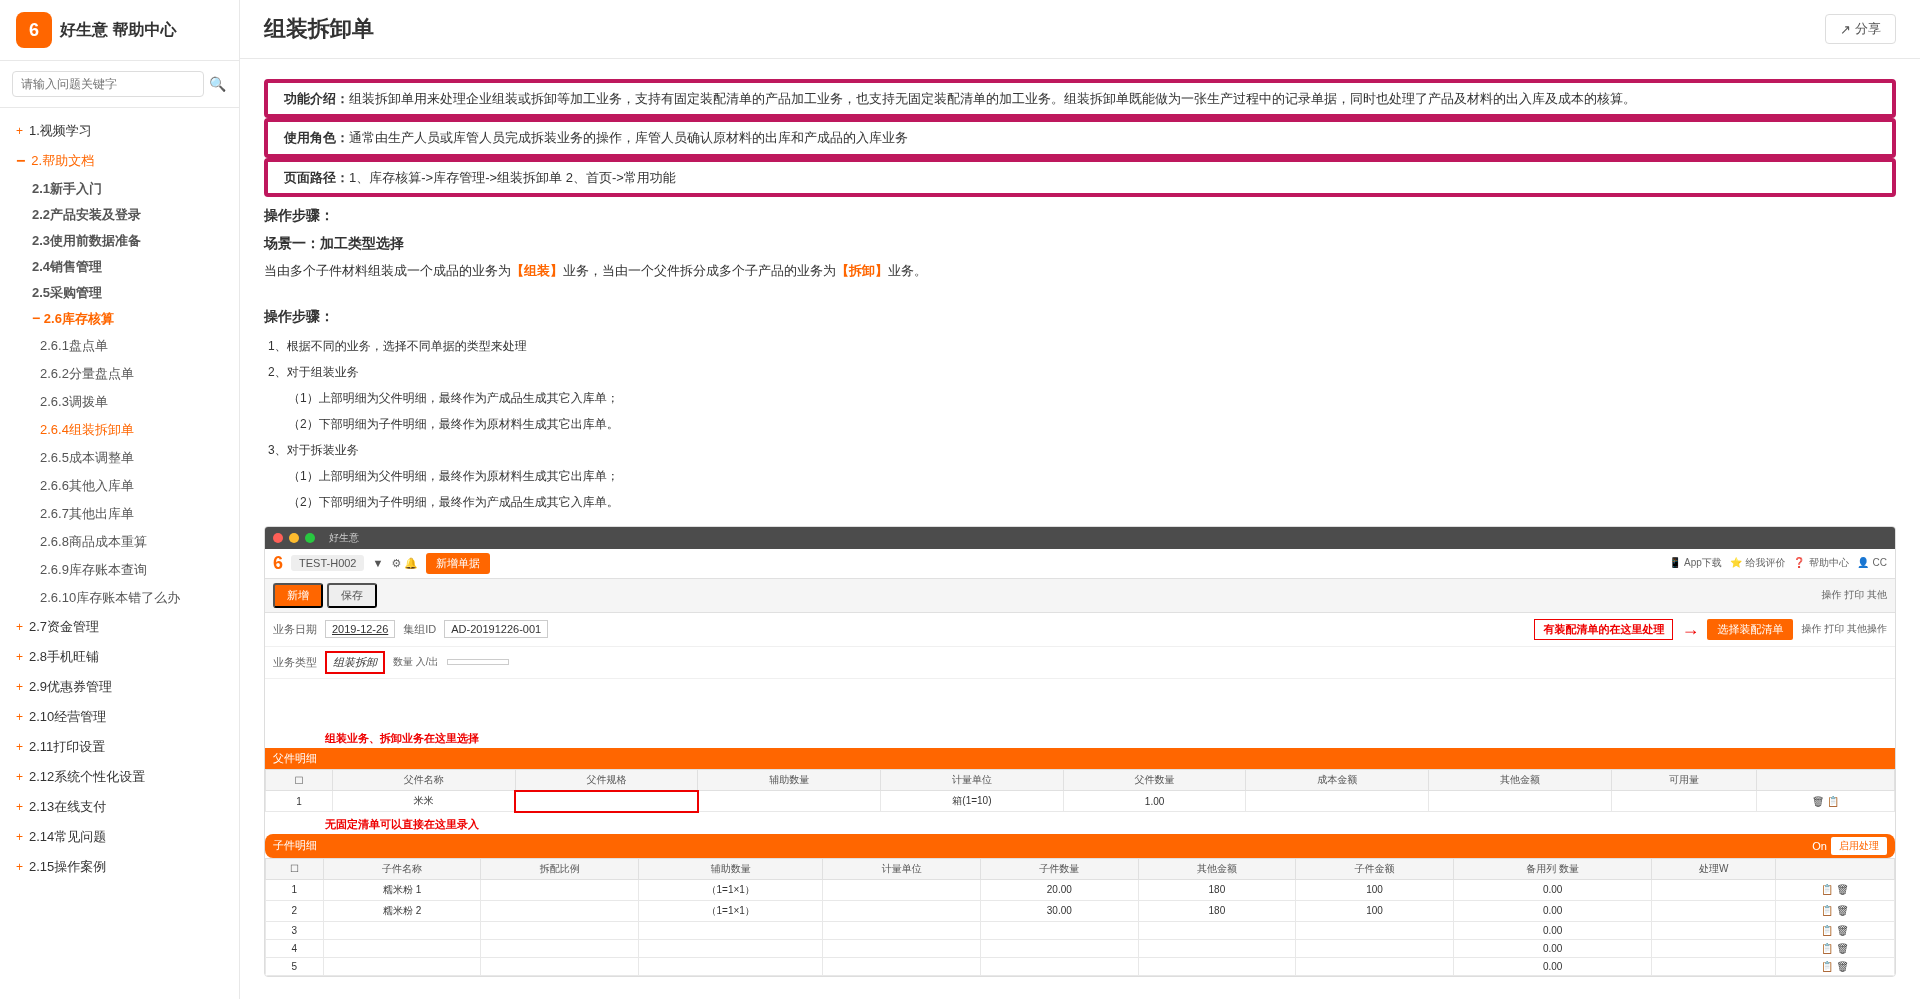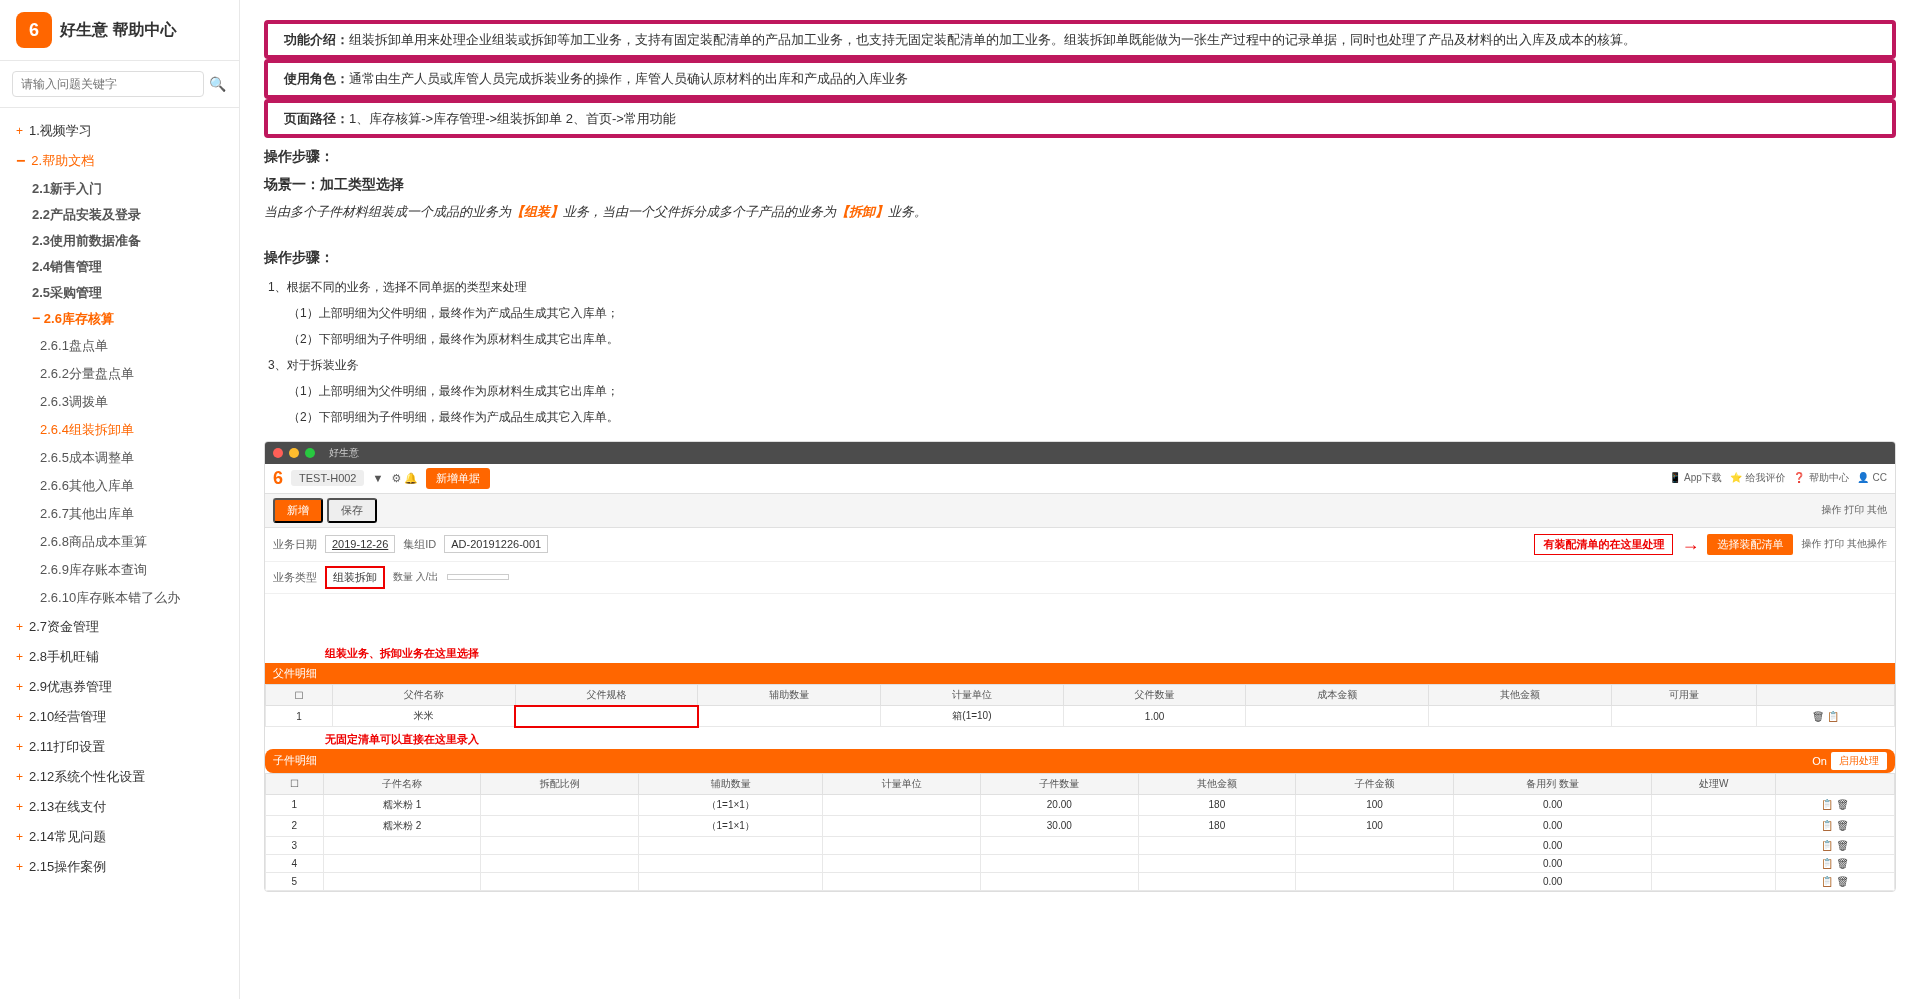--- a/index.html
+++ b/index.html
@@ -354,6 +354,13 @@
 </div>
 
 <div id="main">
+  <div id="main-header">
+    <h1 class="page-title">组装拆卸单</h1>
+    <button class="share-btn">
+      <span>↗</span>
+      <span>分享</span>
+    </button>
+  </div>
   <div id="main-content">
 
     <div class="info-box">

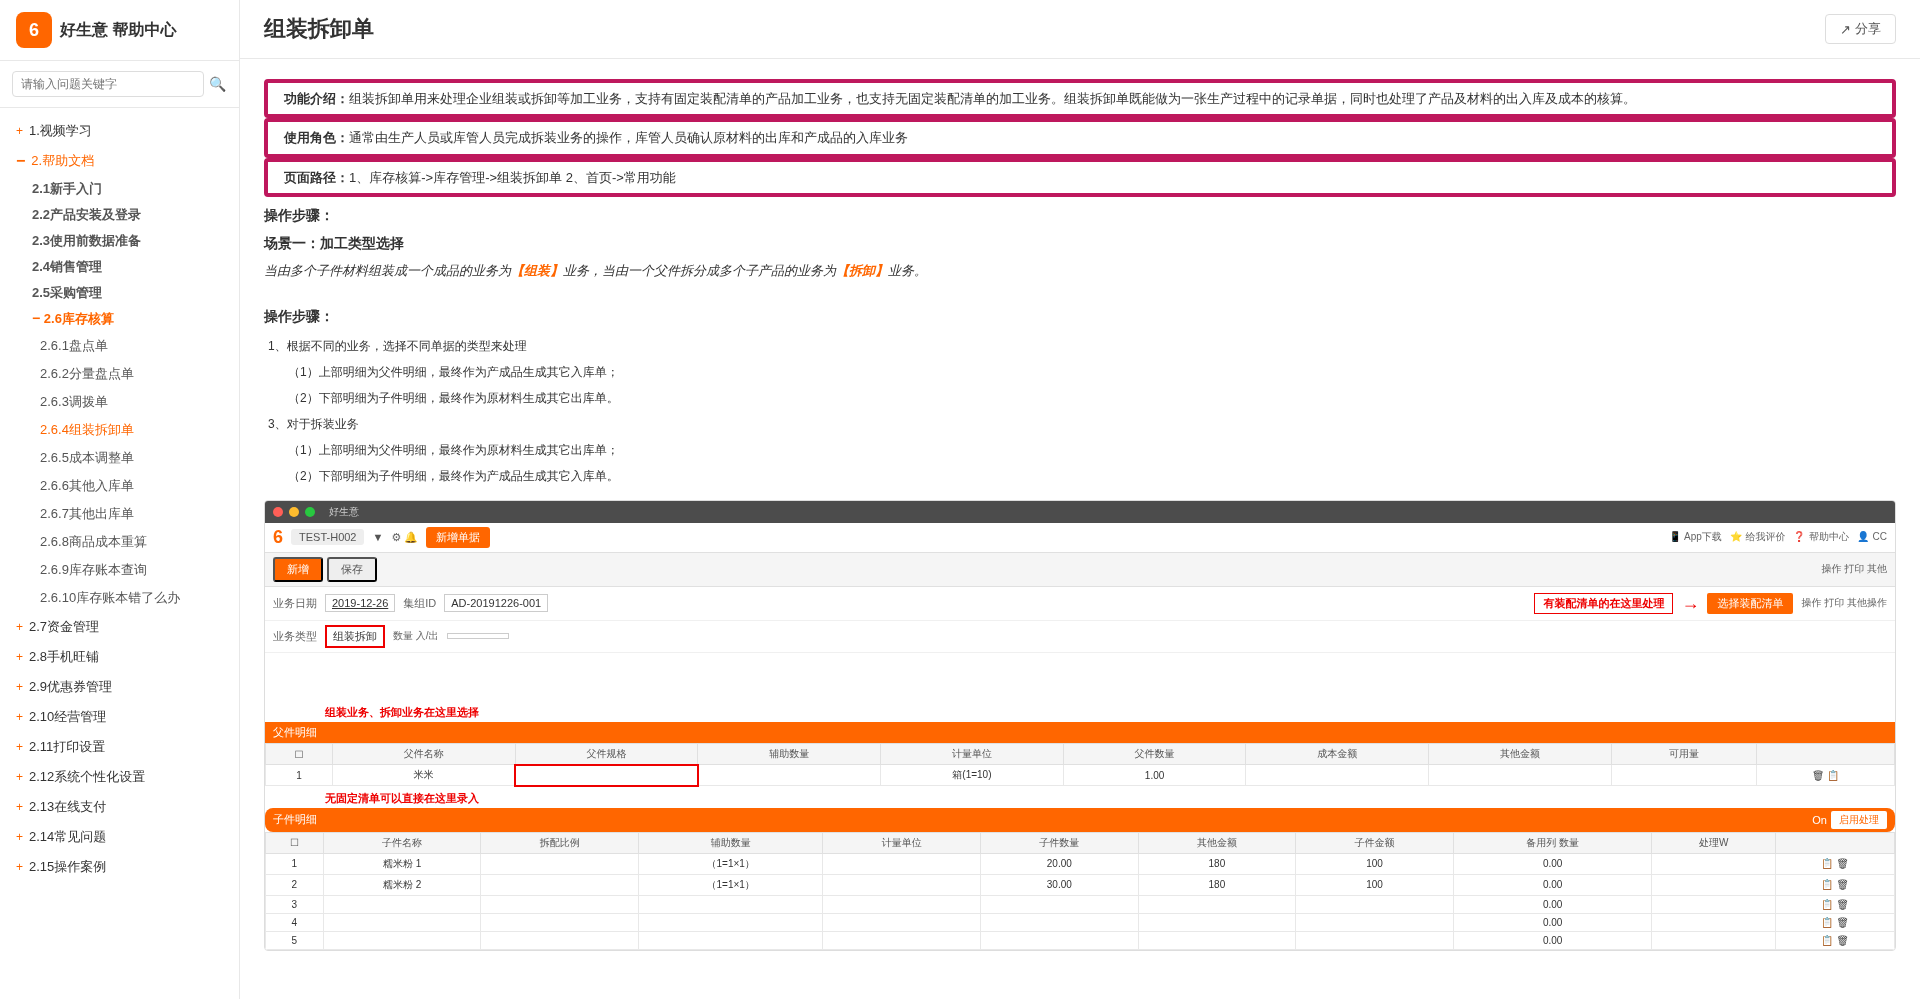--- a/index.html
+++ b/index.html
@@ -166,7 +166,6 @@
       line-height: 1.9;
       color: #333;
       margin-bottom: 24px;
-      font-style: italic;
     }
     .content-text .highlight { color: #f60; font-weight: bold; }
     .step-list {

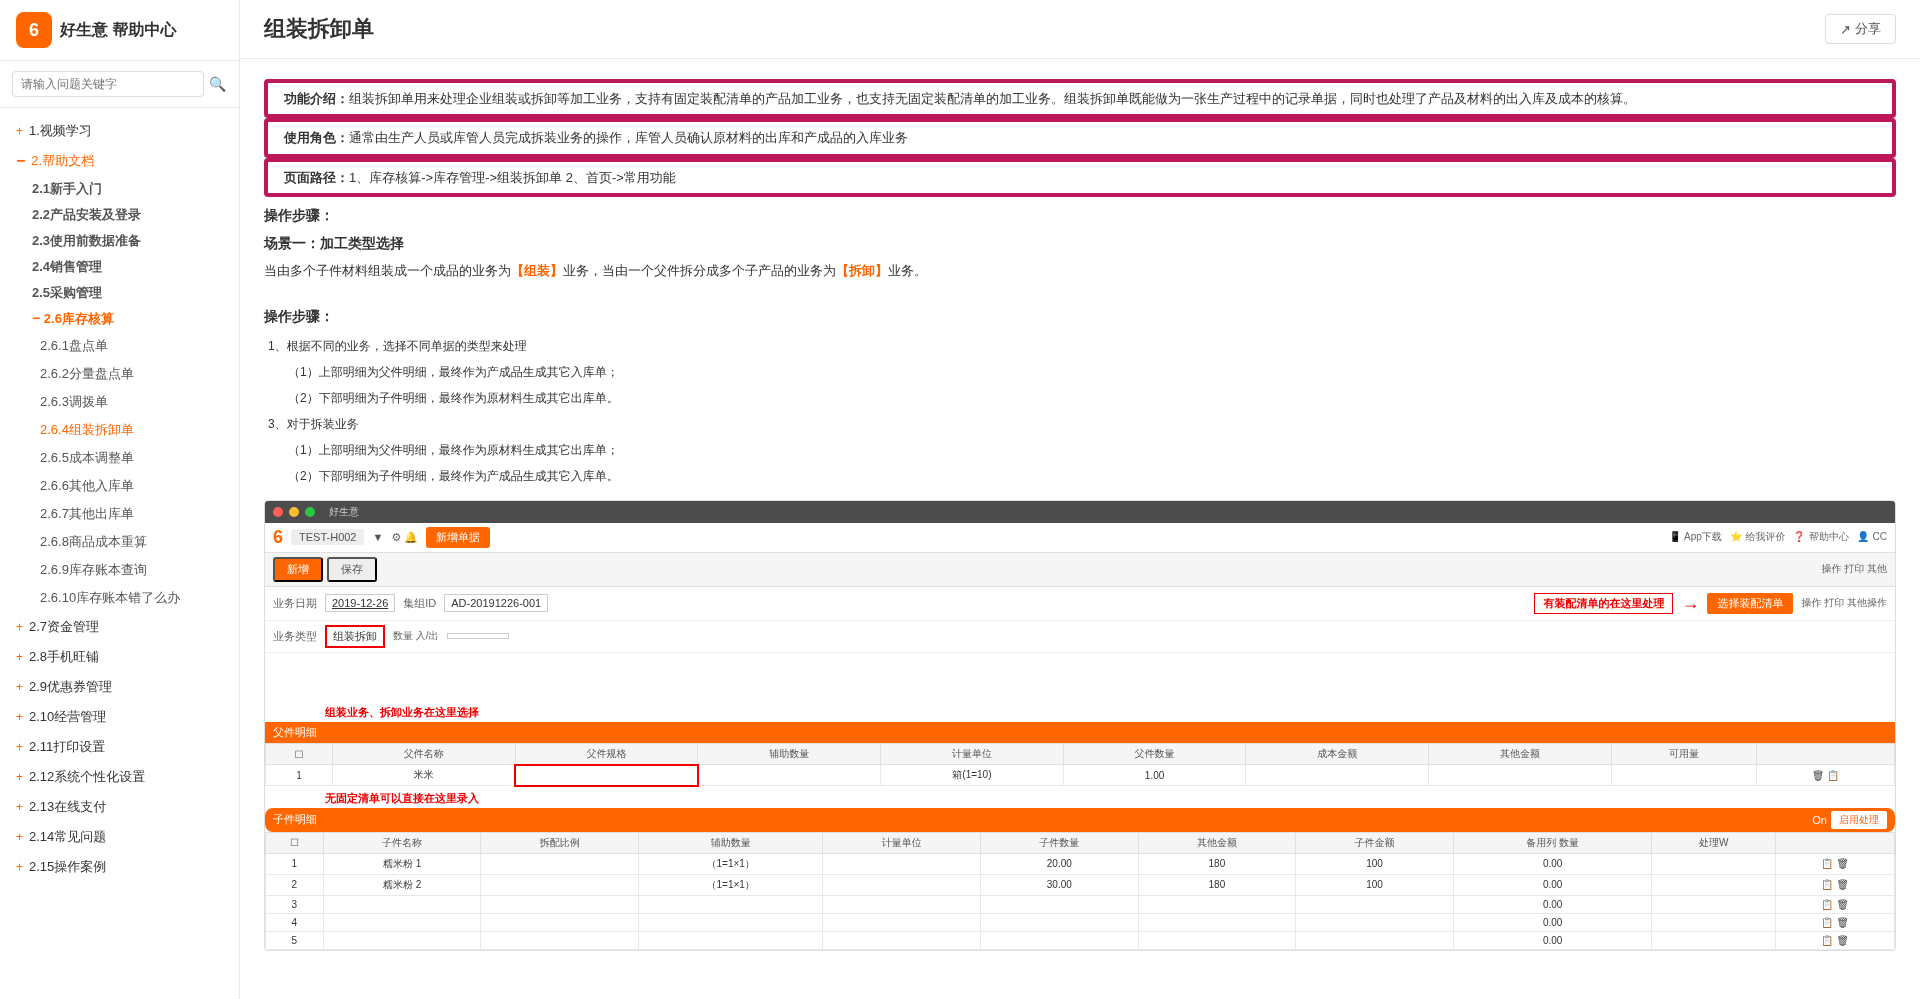--- a/index.html
+++ b/index.html
@@ -383,6 +383,7 @@
     <div class="steps-header">操作步骤：</div>
     <ul class="step-list">
       <li>1、根据不同的业务，选择不同单据的类型来处理</li>
+      <li>2、对于组装业务</li>
       <li class="sub-step">（1）上部明细为父件明细，最终作为产成品生成其它入库单；</li>
       <li class="sub-step">（2）下部明细为子件明细，最终作为原材料生成其它出库单。</li>
       <li>3、对于拆装业务</li>

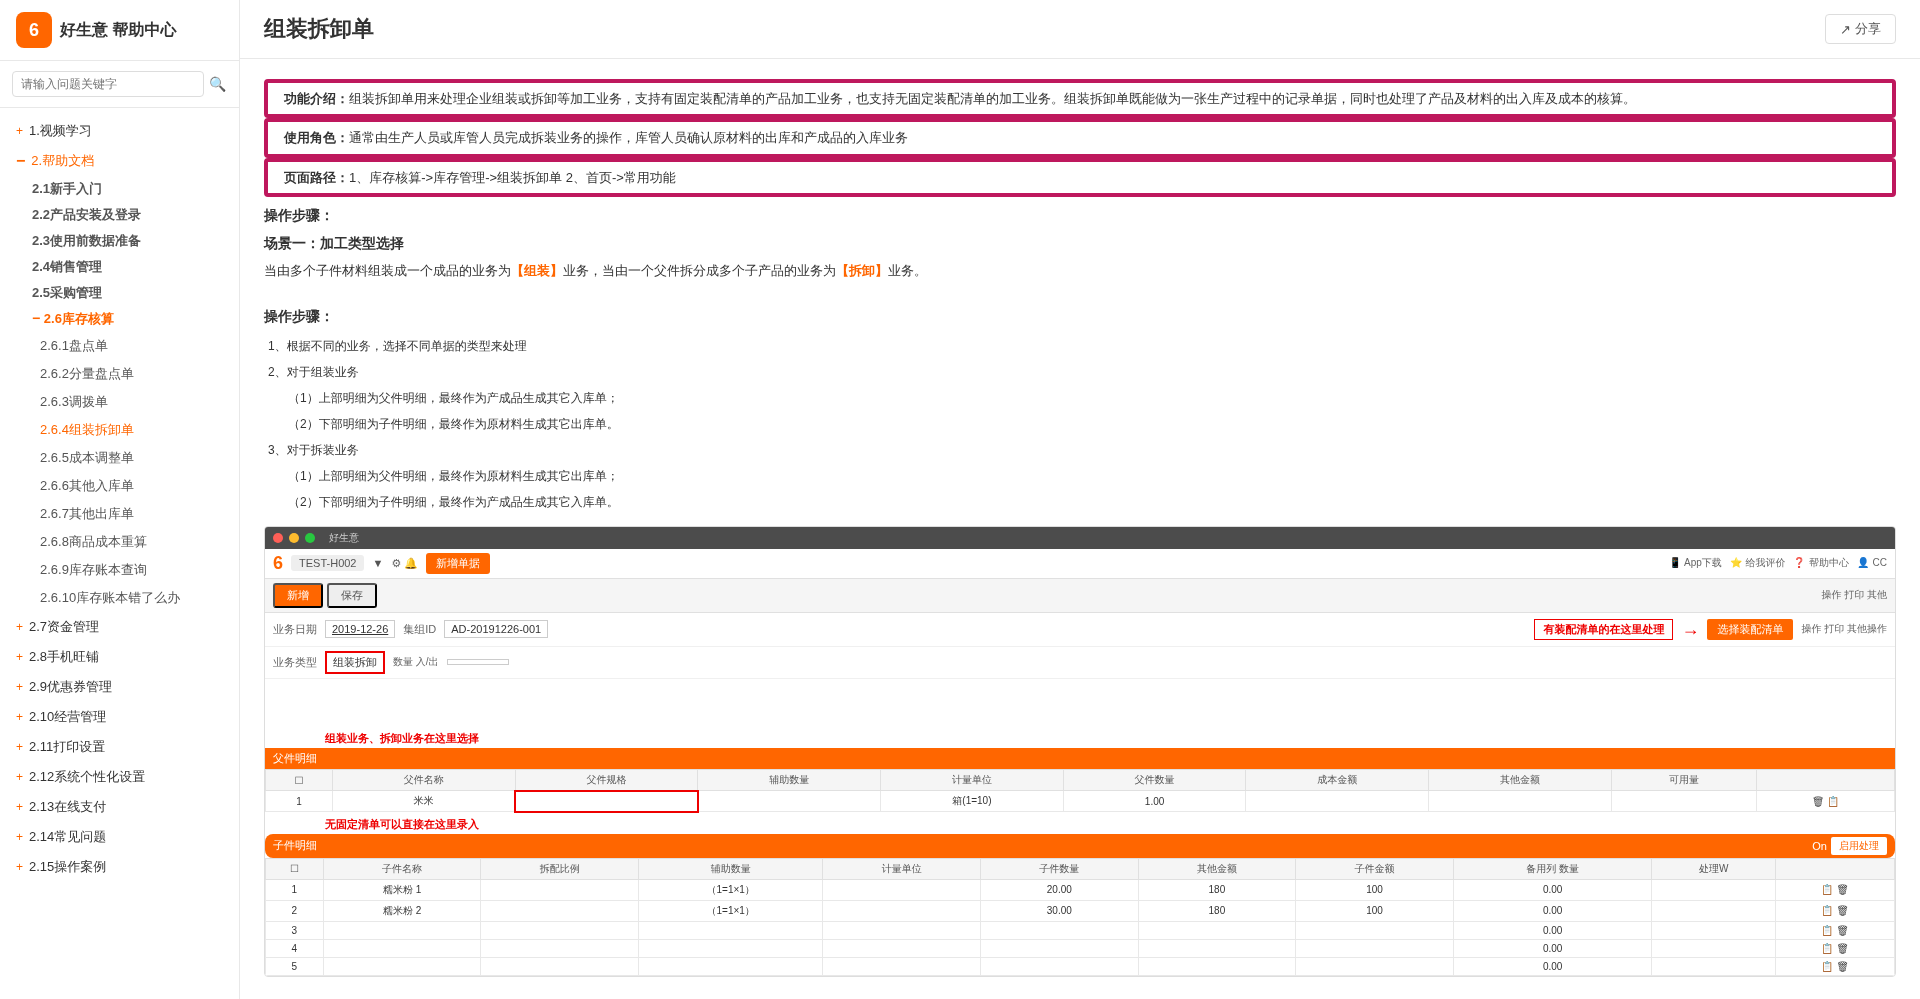--- a/index.html
+++ b/index.html
@@ -435,7 +435,7 @@
 
           <div style="display:flex;align-items:center;gap:8px;padding:4px 8px;border-bottom:1px solid #f0f0f0;">
             <span style="font-size:11px;color:#666;">业务类型</span>
-            <span style="border:2px solid #e00;padding:2px 6px;font-size:11px;background:#fff;color:#333;">组装拆卸</span>
+            <span style="border:2px solid #e00;padding:2px 6px;font-size:11px;background:#fff;color:#333;font-style:italic;">组装拆卸</span>
             <span style="font-size:10px;color:#666;">数量 入/出</span>
             <span style="border:1px solid #ccc;padding:2px 30px;font-size:11px;background:#fff;"></span>
             <span style="flex:1;"></span>

